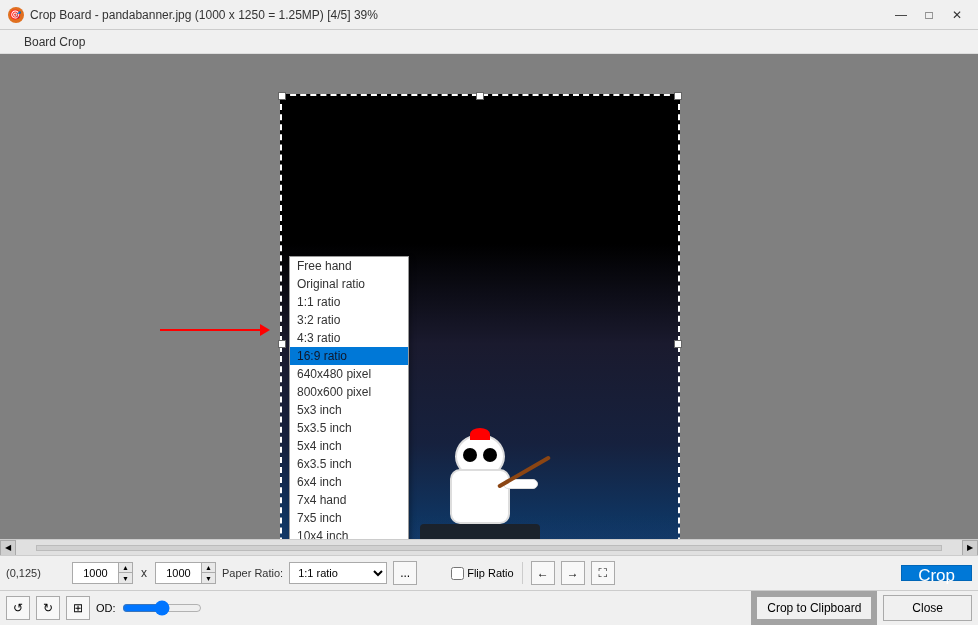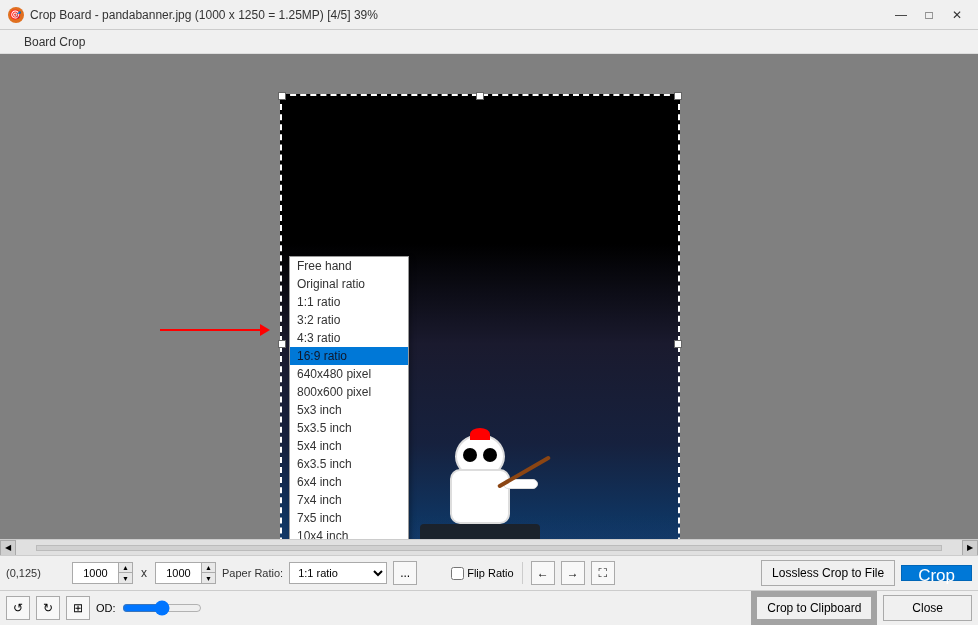--- a/index.html
+++ b/index.html
@@ -555,7 +555,7 @@
       <div class="dropdown-item">5x4 inch</div>
       <div class="dropdown-item">6x3.5 inch</div>
       <div class="dropdown-item">6x4 inch</div>
-      <div class="dropdown-item">7x4 inch</div>
+      <div class="dropdown-item">7x4 hand</div>
       <div class="dropdown-item">7x5 inch</div>
       <div class="dropdown-item">10x4 inch</div>
 

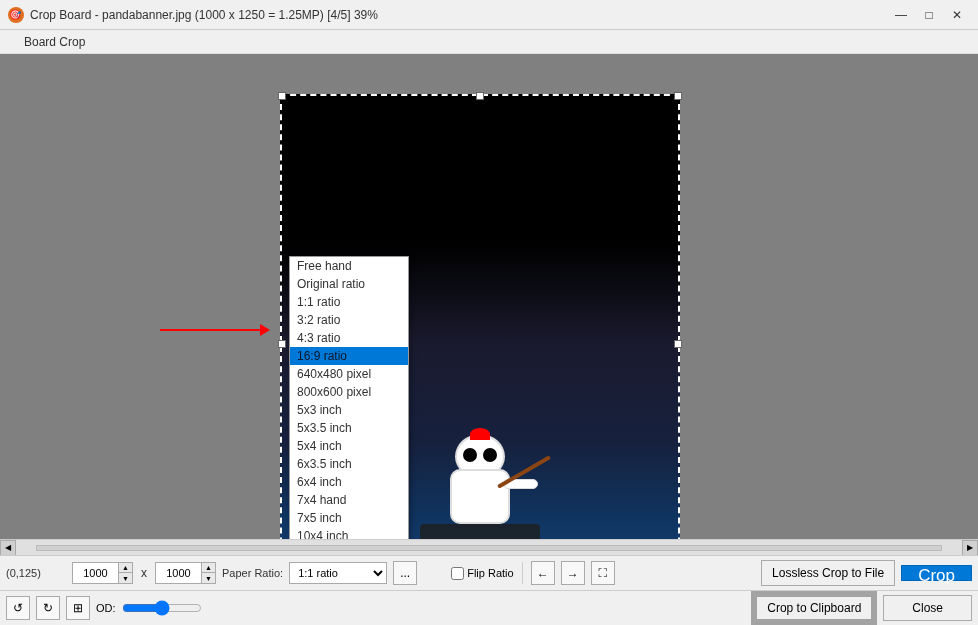--- a/index.html
+++ b/index.html
@@ -609,7 +609,6 @@
 
   <div class="spacer"></div>
 
-  <button class="lossless-btn">Lossless Crop to File</button>
 
   <button class="crop-btn">Crop</button>
 </div>

